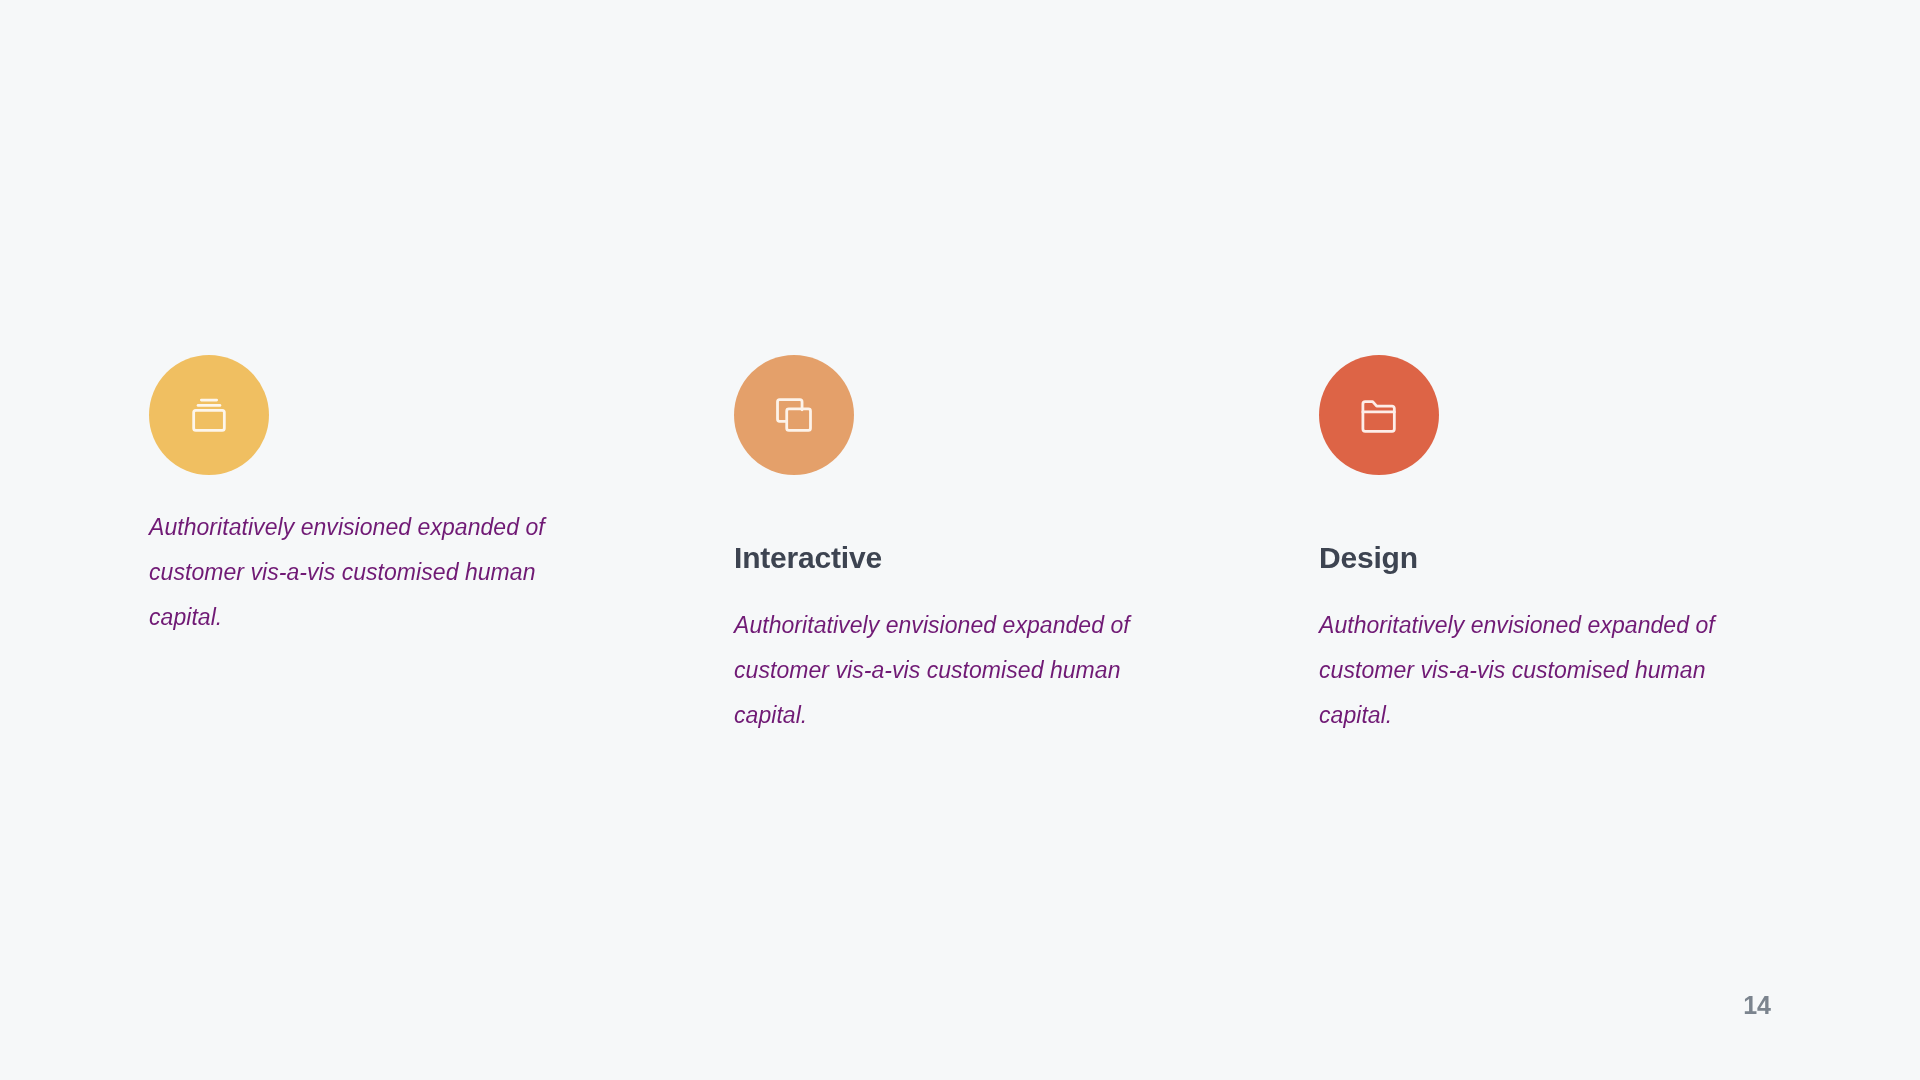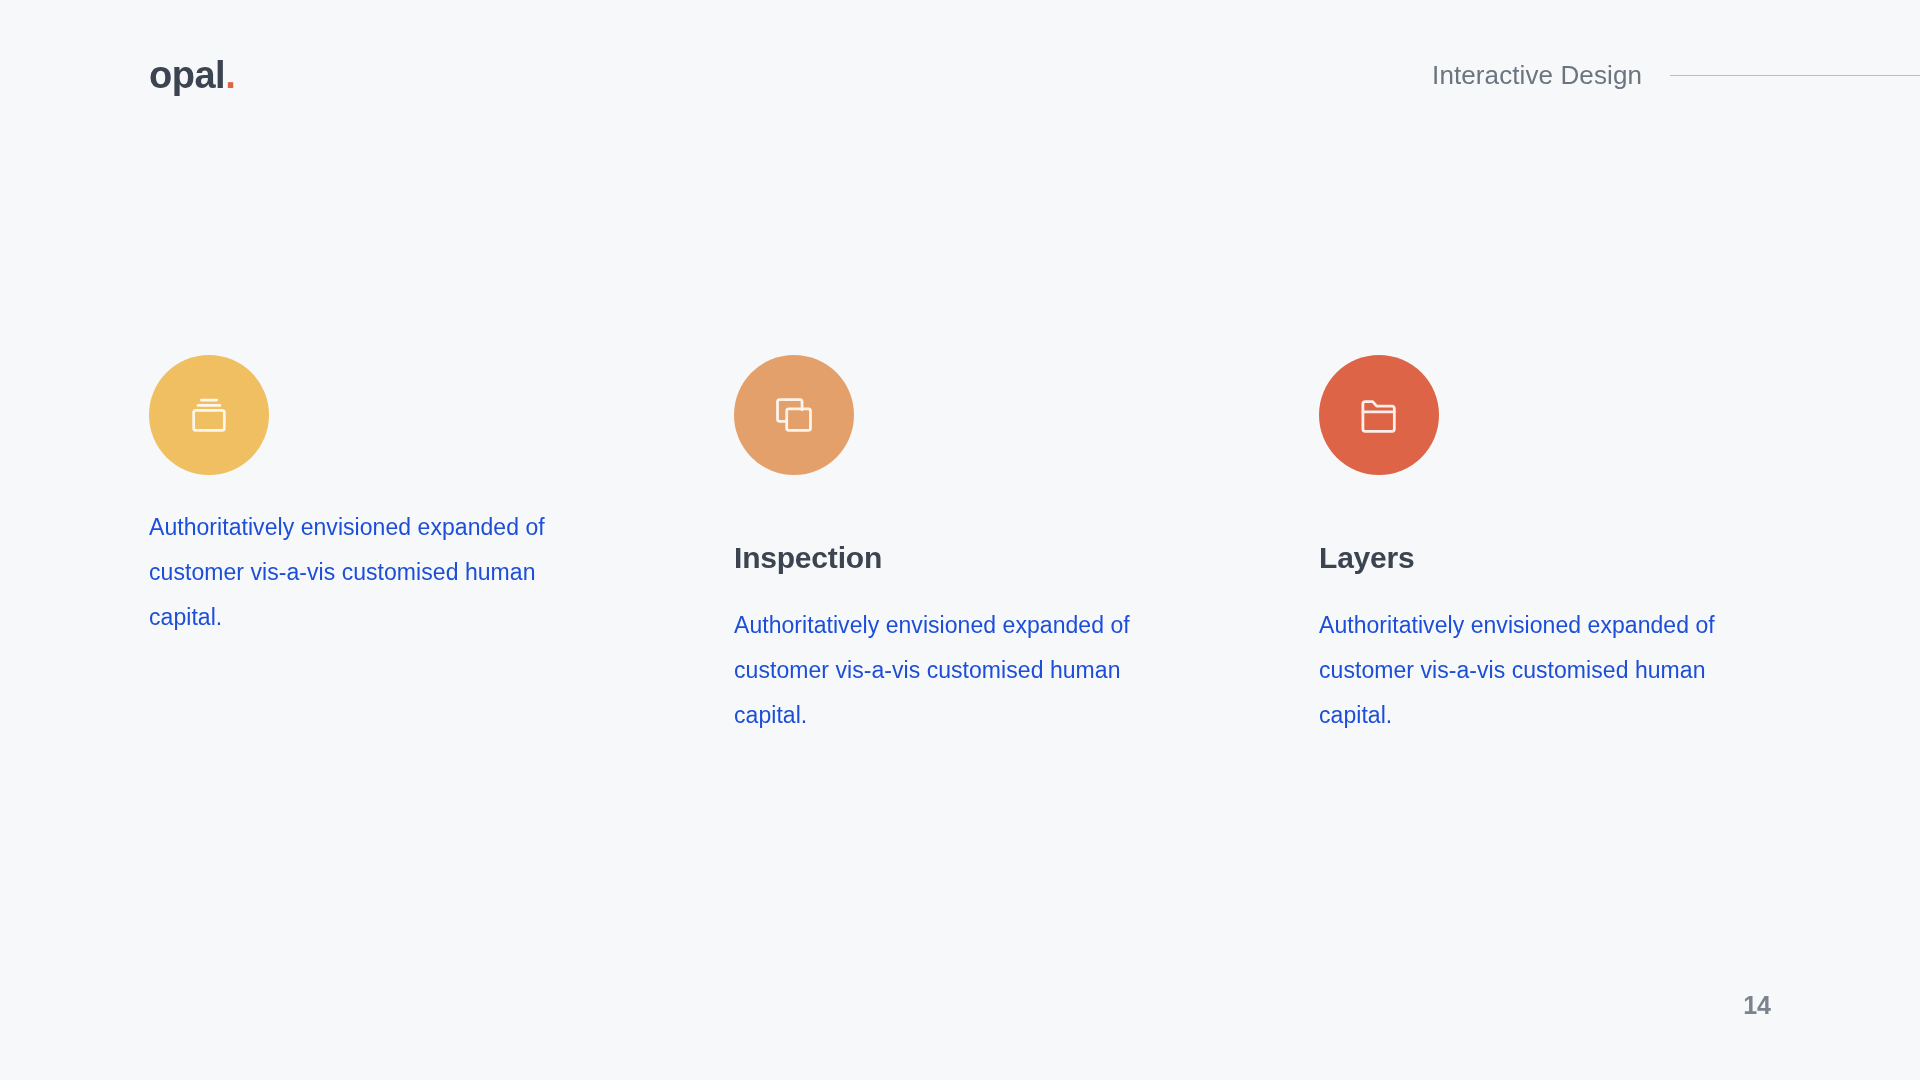--- a/index.html
+++ b/index.html
@@ -135,19 +135,6 @@
 
 <div class="slide">
 
-  <div class="slide-header">
-
-    <div class="brand">
-      <span>opal</span>
-        <span class="brand-dot">.</span>
-    </div>
-
-    <div class="header-right">
-      <span class="header-label">Interactive Design</span>
-      <span class="header-rule"></span>
-    </div>
-
-  </div>
 
   <div class="features">
 

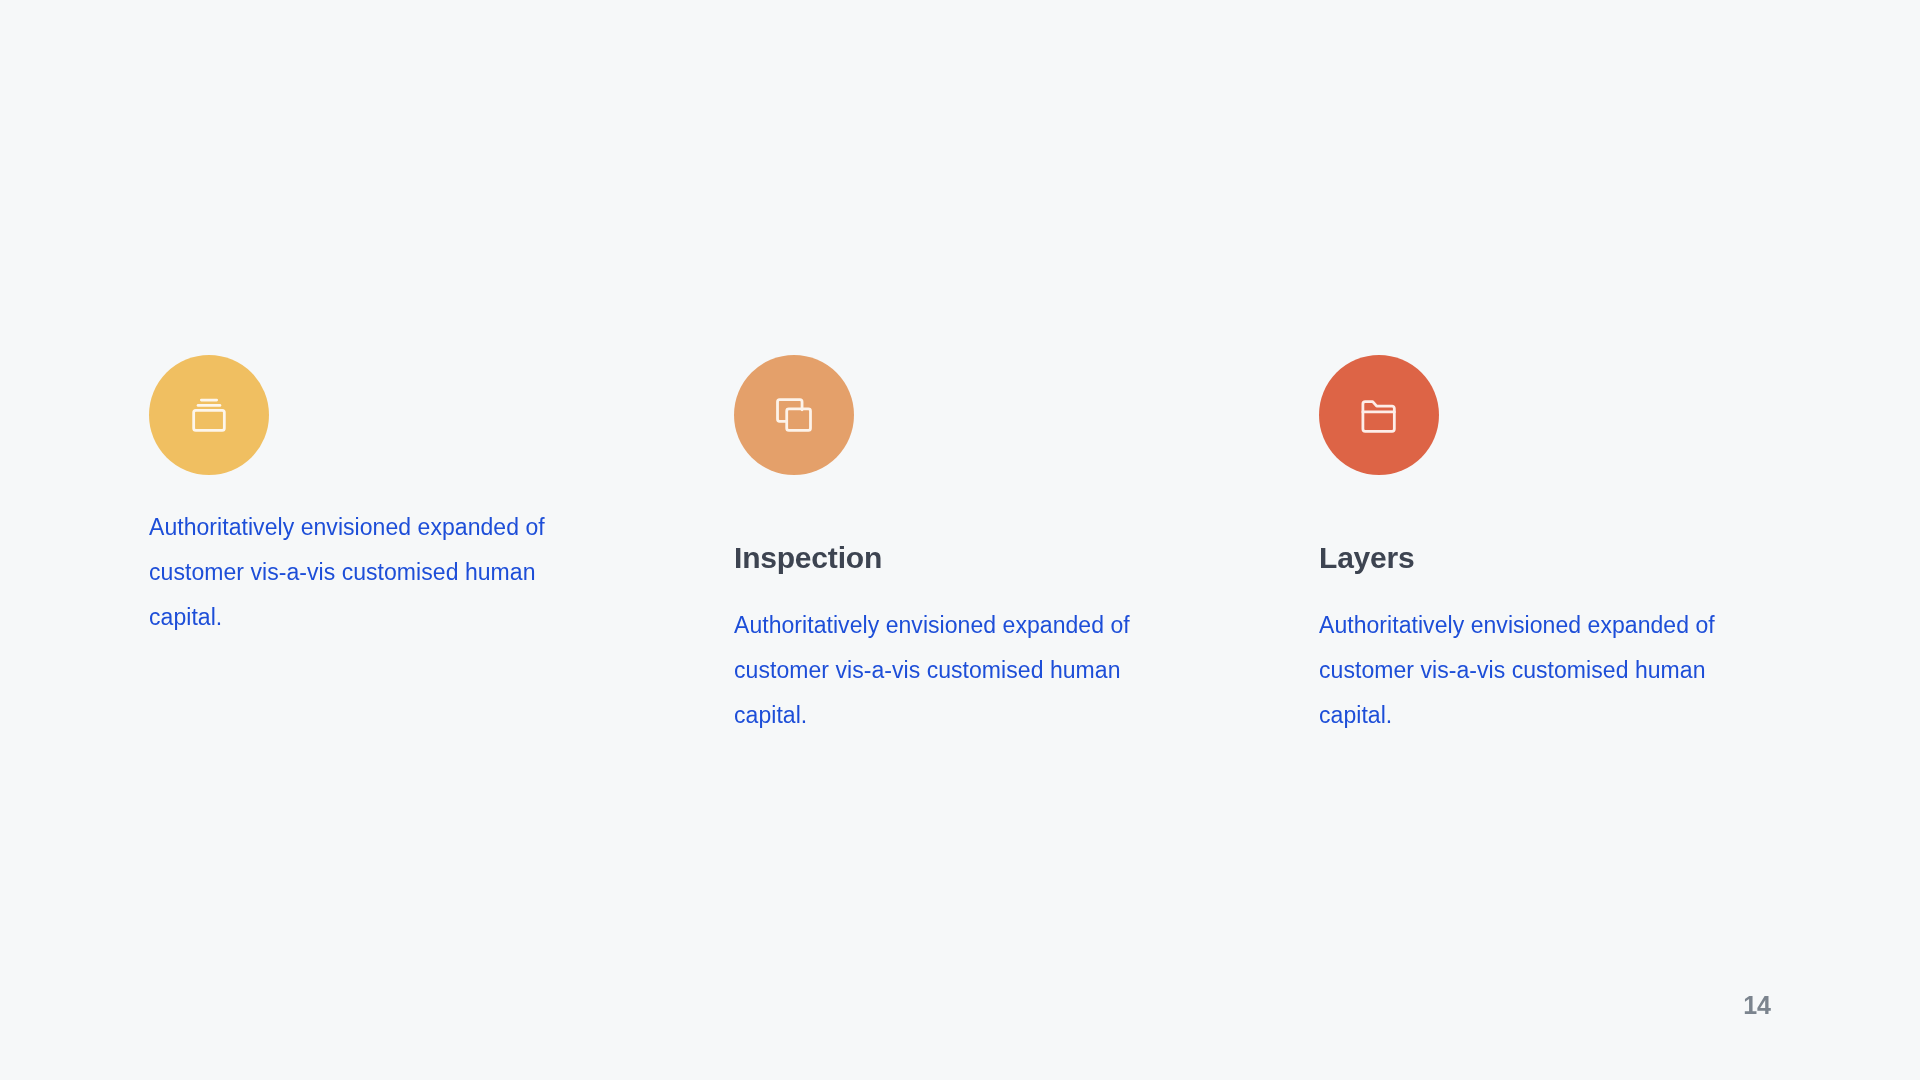--- a/index.html
+++ b/index.html
@@ -116,8 +116,9 @@
     font-size: 23px;
     font-weight: 400;
     line-height: 45px;
-    color: #1d4ed8;
+    color: #701a75;
     letter-spacing: 0.05px;
+    font-style: italic;
   }
 
   

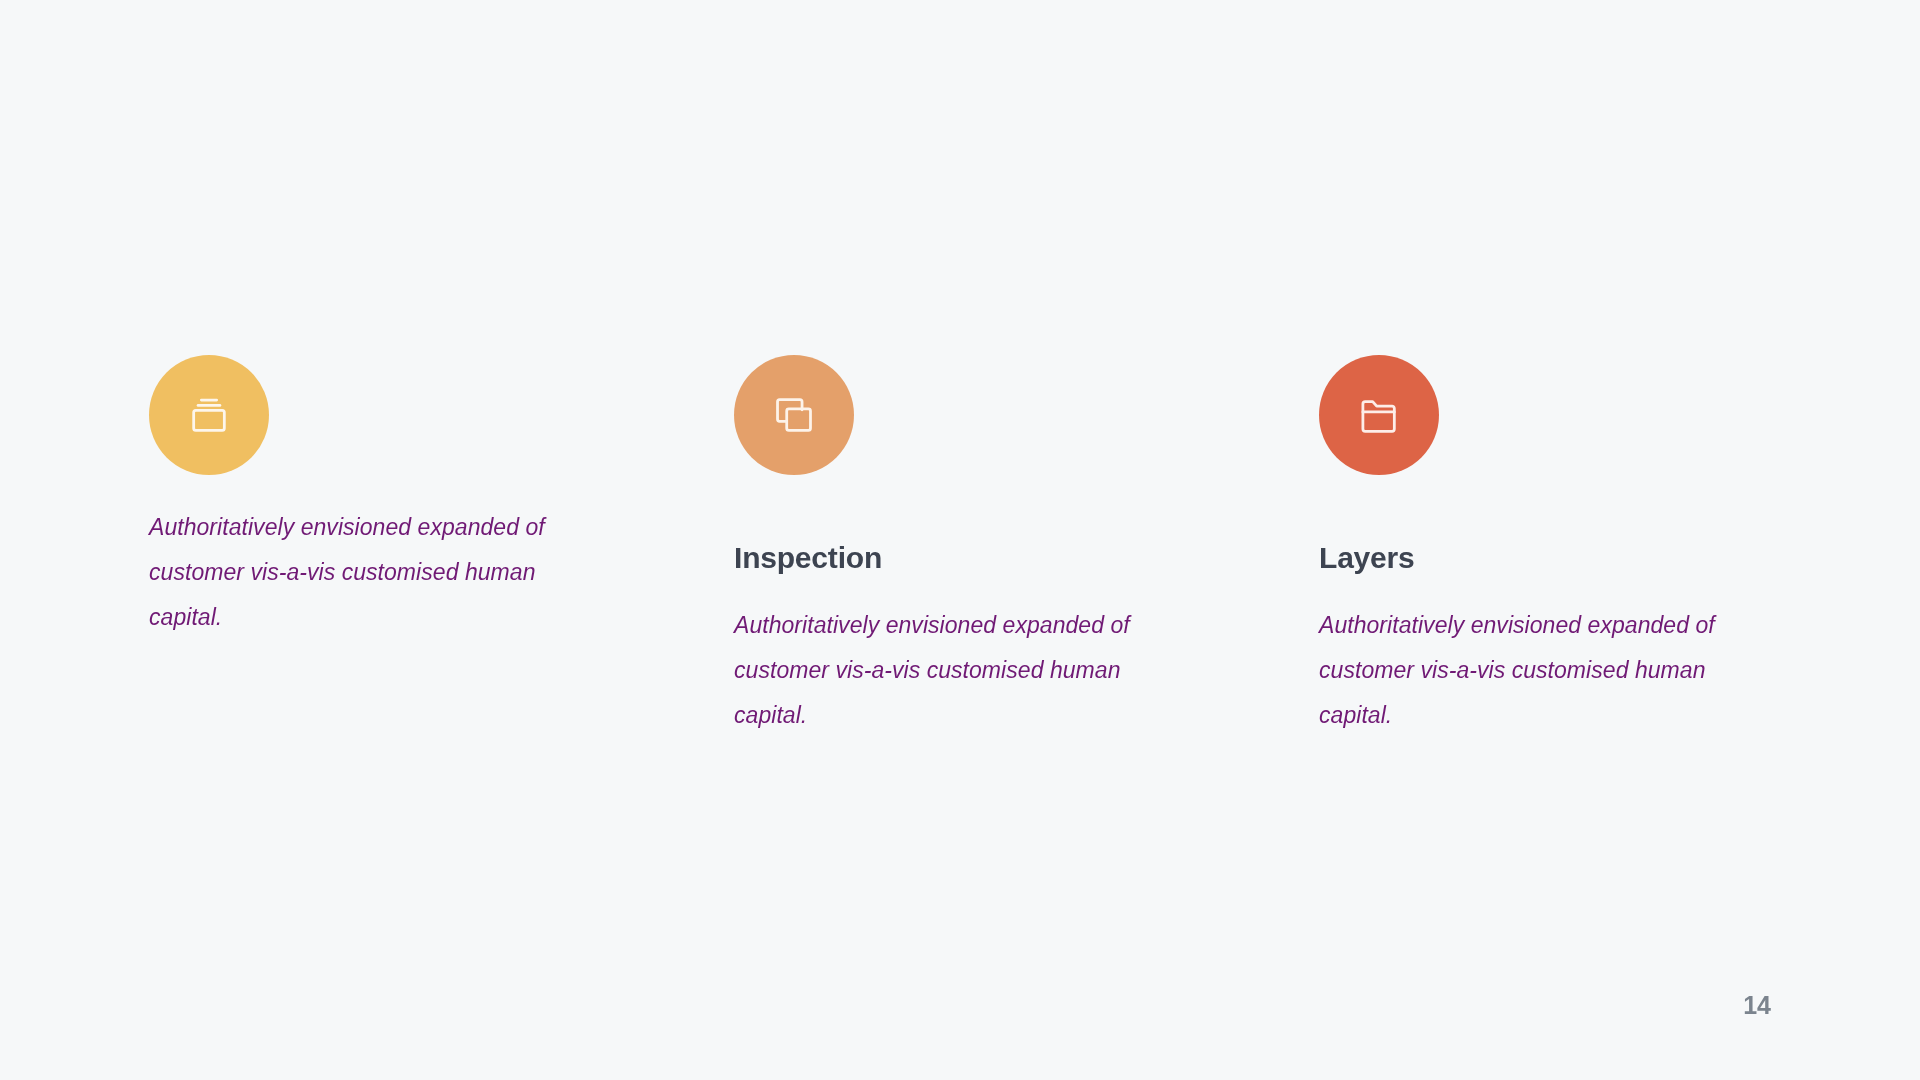--- a/index.html
+++ b/index.html
@@ -161,7 +161,7 @@
           </svg>
         </span>
       </div>
-      <div class="feature-title">Inspection</div>
+      <div class="feature-title">Interactive</div>
       <div class="feature-desc">Authoritatively envisioned expanded of customer vis-a-vis customised human capital.</div>
     </div>
 

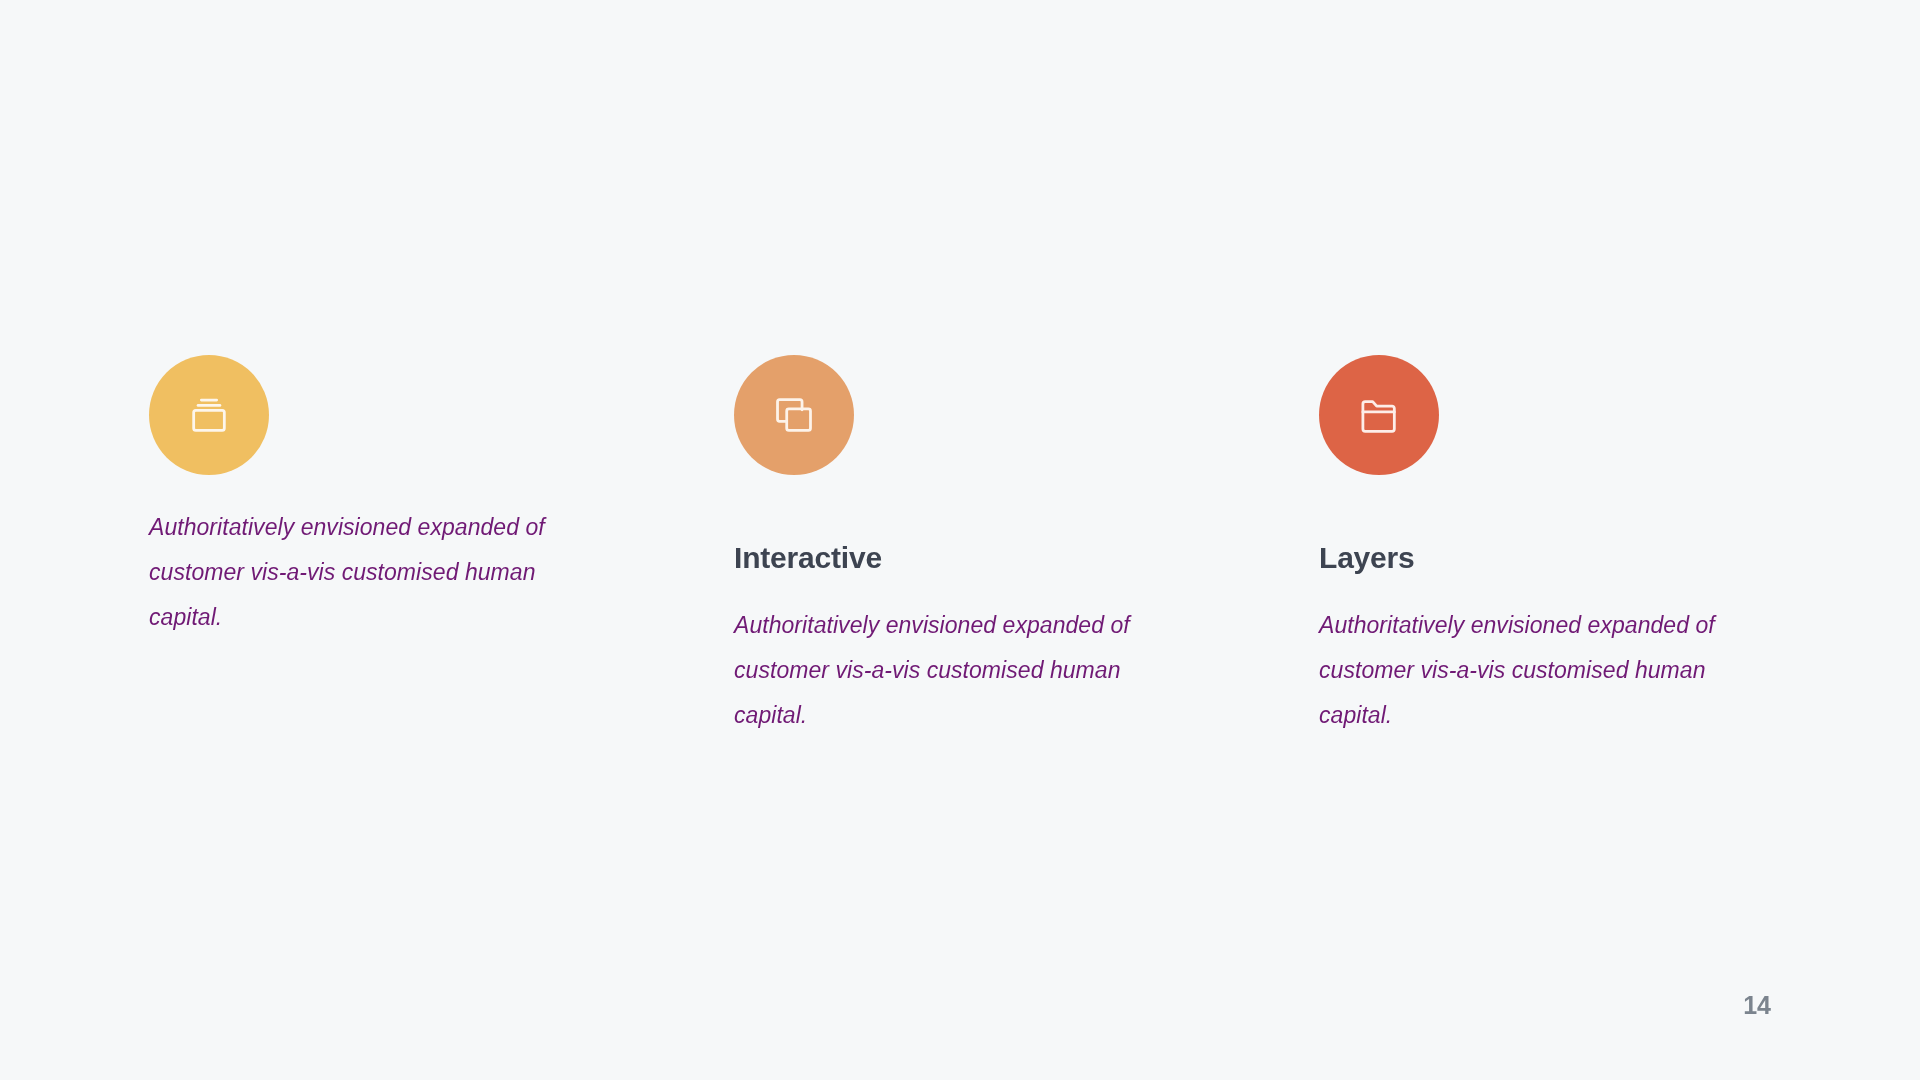--- a/index.html
+++ b/index.html
@@ -174,7 +174,7 @@
           </svg>
         </span>
       </div>
-      <div class="feature-title">Layers</div>
+      <div class="feature-title">Design</div>
       <div class="feature-desc">Authoritatively envisioned expanded of customer vis-a-vis customised human capital.</div>
     </div>
 

